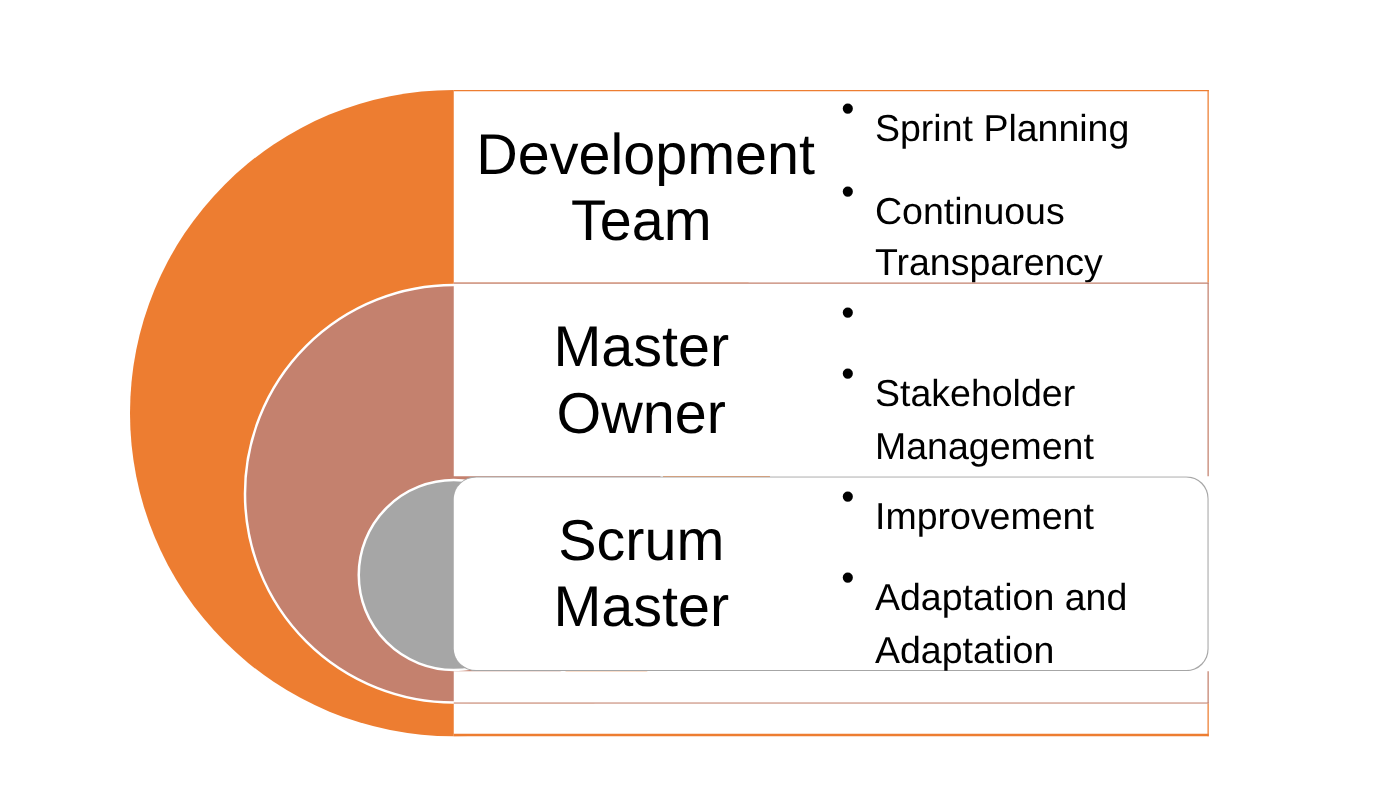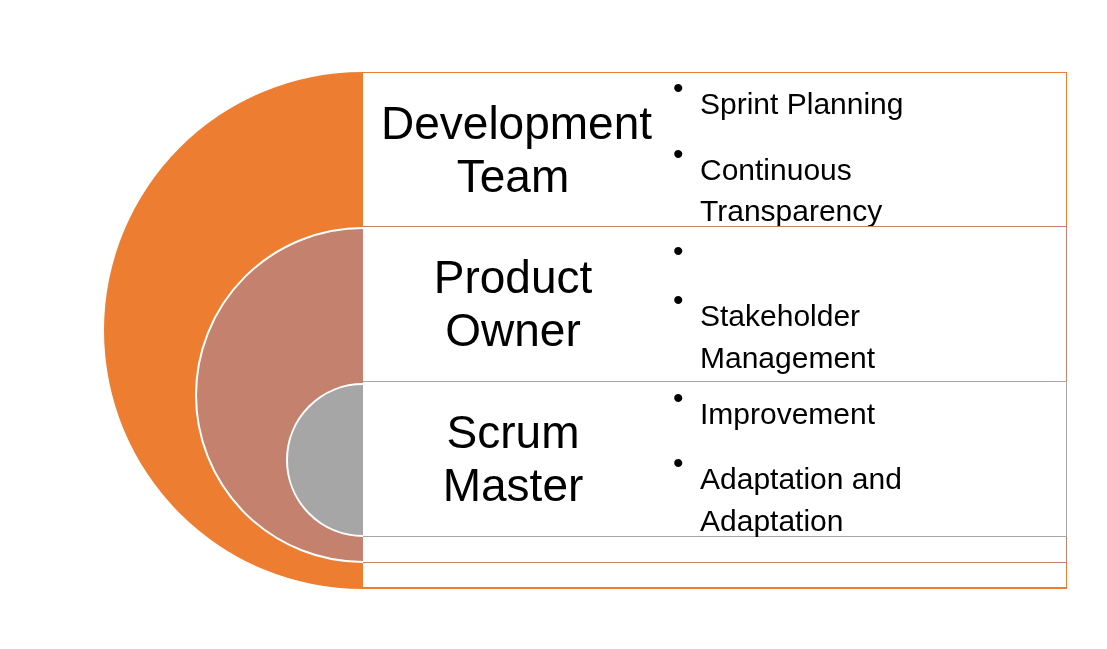--- a/index.html
+++ b/index.html
@@ -15,7 +15,7 @@
 
   
   .row,.filler{
-    position:absolute;left:363px;width:704px;background:#FFFFFF;box-sizing:border-box;
+    position:absolute;left:363px;width:604px;background:#FFFFFF;box-sizing:border-box;
     border-style:solid;z-index:4;
   }
   .row{display:flex;align-items:center;}

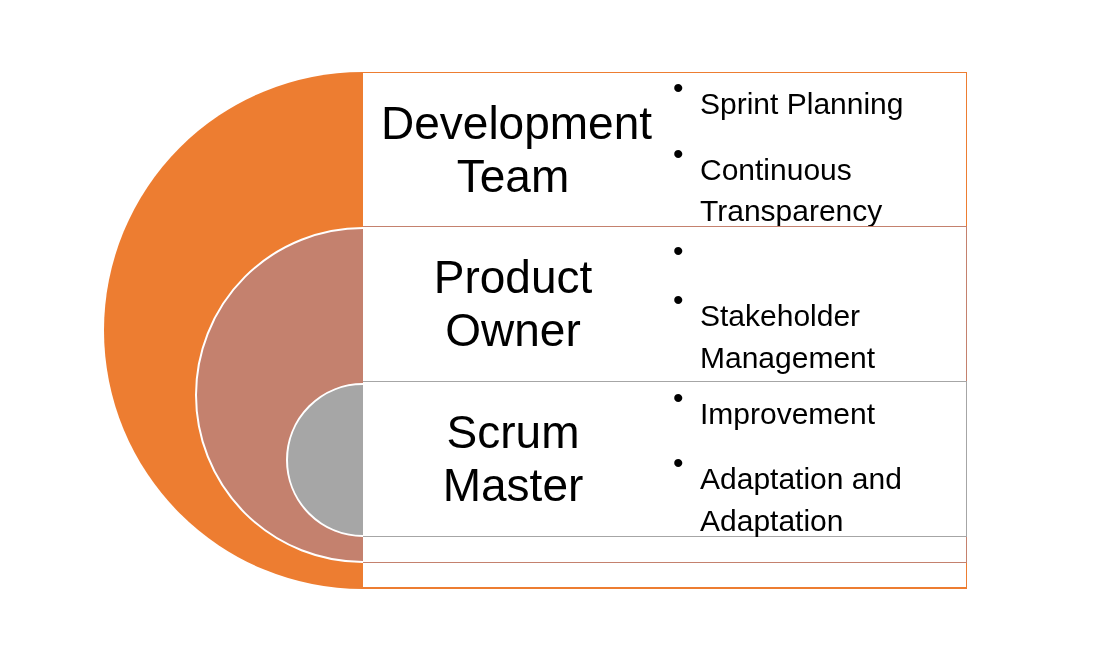--- a/index.html
+++ b/index.html
@@ -66,7 +66,7 @@
   </div>
       <div class="row r1" style="border-color: rgb(196, 129, 110);">
     <div class="title-cell">
-      <div class="title-text">Product Owner</div>
+      <div class="title-text">Master Owner</div>
     </div>
     <ul class="bullet-cell">
           <li class="bullet-item">

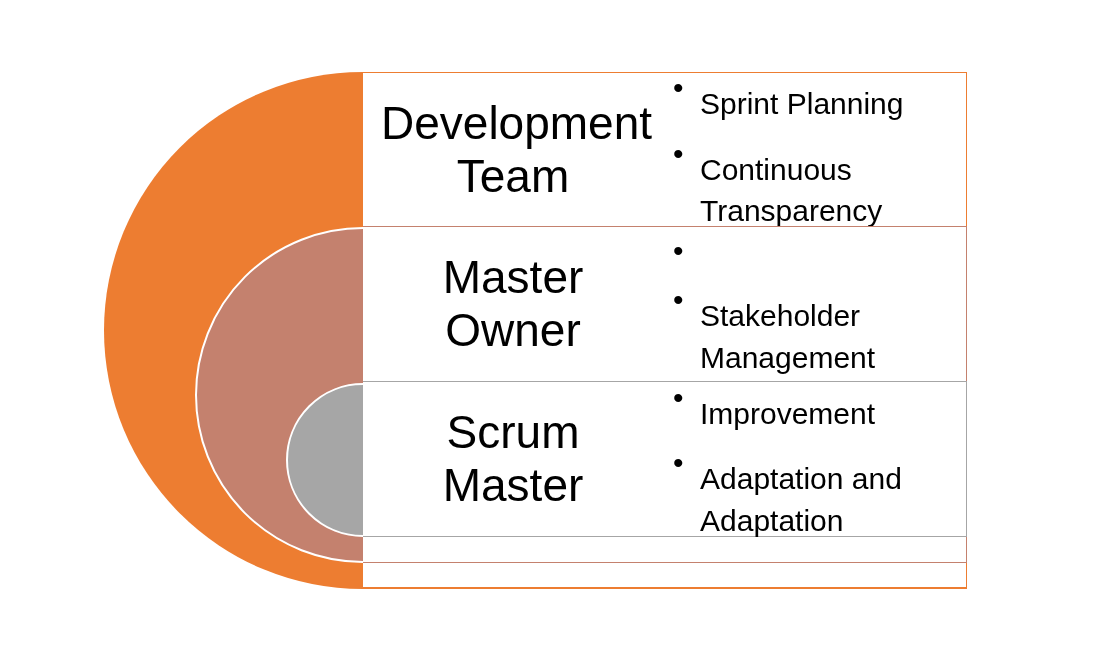--- a/index.html
+++ b/index.html
@@ -78,7 +78,7 @@
   </li>
         </ul>
   </div>
-      <div class="row r2" style="border-color: rgb(166, 166, 166);">
+      <div class="row r2" style="border-color: rgb(166, 166, 166); border-radius: 18px;">
     <div class="title-cell">
       <div class="title-text">Scrum Master</div>
     </div>

